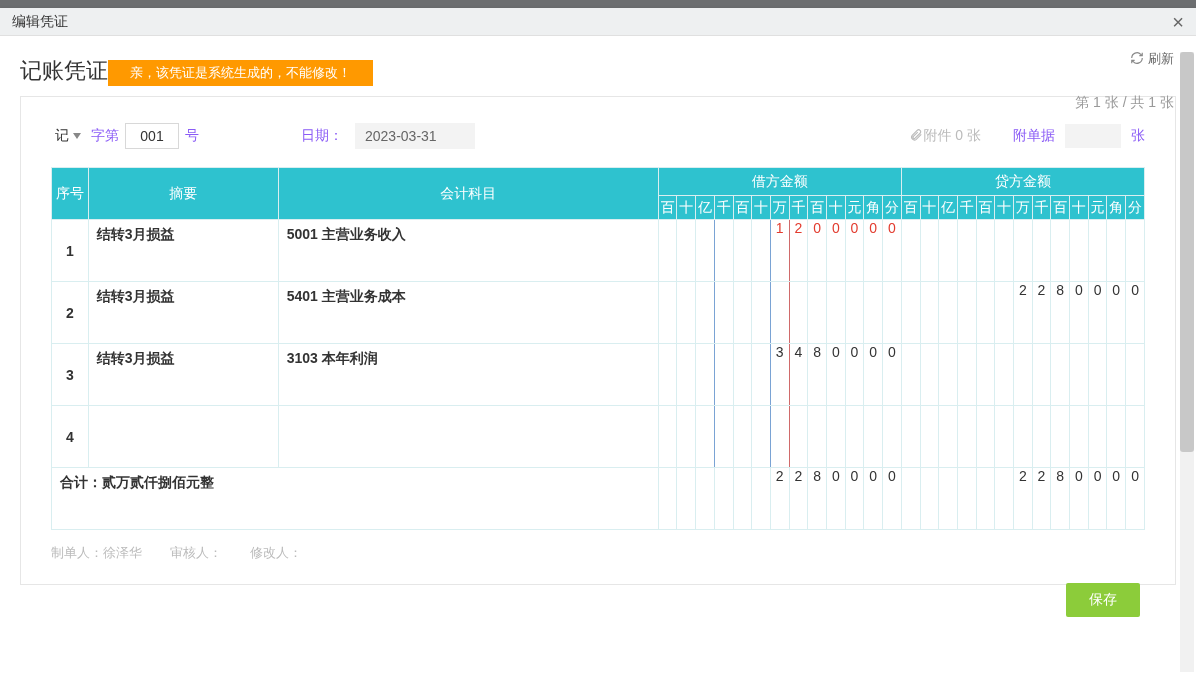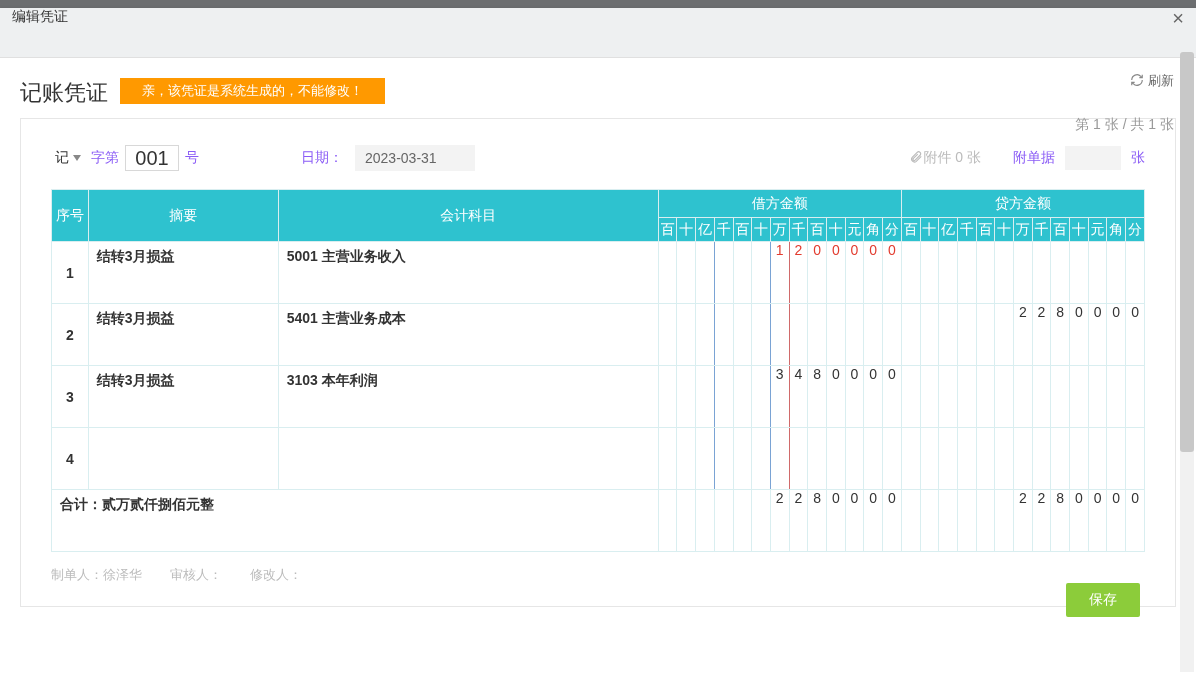--- a/index.html
+++ b/index.html
@@ -11,7 +11,7 @@
 
   
   .dialog { position: absolute; left: 0; top: 8px; right: 0; bottom: 0; background: #fff; box-shadow: 0 1px 4px rgba(0,0,0,0.15); display: flex; flex-direction: column; }
-  .dialog-header { height: 50px; background: #eef0f1; display: flex; align-items: flex-start; justify-content: space-between; padding: 0 12px; border-bottom: 1px solid #e0e0e0; }
+  .dialog-header { height: 28px; background: #eef0f1; display: flex; align-items: center; justify-content: space-between; padding: 0 12px; border-bottom: 1px solid #e0e0e0; }
   .dialog-title { font-size: 14px; color: #333; }
   .dialog-close { font-size: 20px; color: #666; cursor: pointer; line-height: 1; }
 

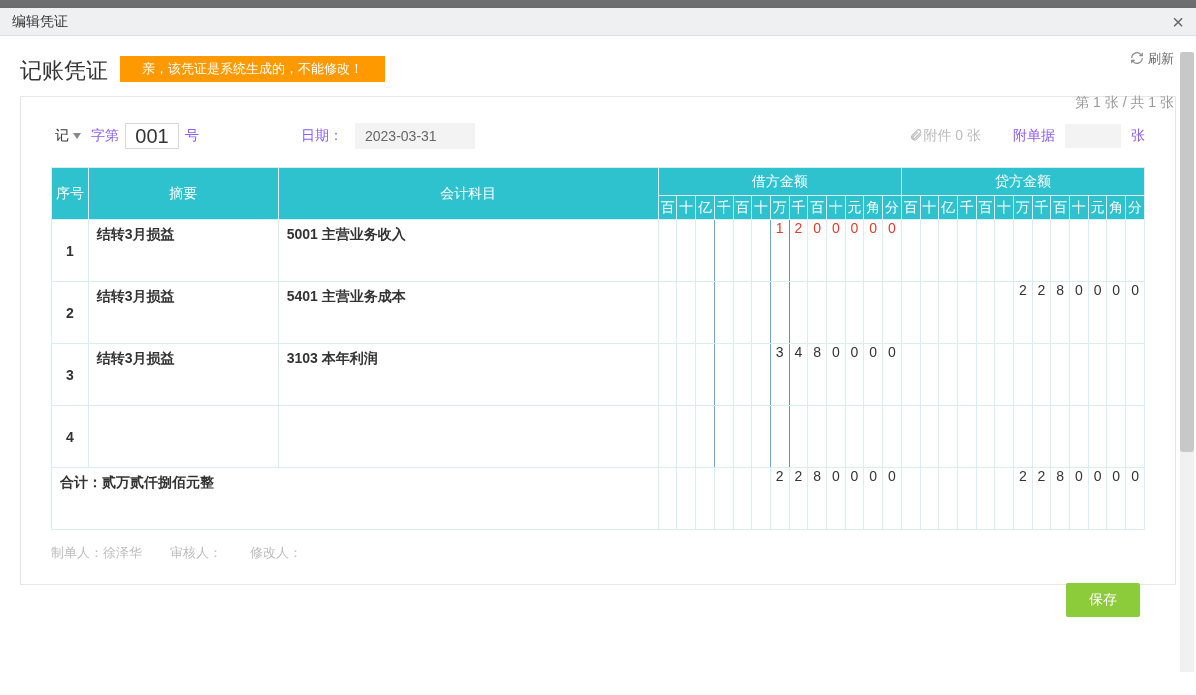--- a/index.html
+++ b/index.html
@@ -18,7 +18,7 @@
   .dialog-body { flex: 1; padding: 20px 20px 0 20px; background: #fff; position: relative; }
 
   
-  .title-row { display: flex; align-items: flex-start; gap: 12px; }
+  .title-row { display: flex; align-items: flex-end; gap: 0; }
   .page-title { font-size: 22px; color: #333; font-weight: 400; }
   .tip-badge { background: #ff9900; color: #fff; font-size: 13px; padding: 4px 22px; border-radius: 0; }
 

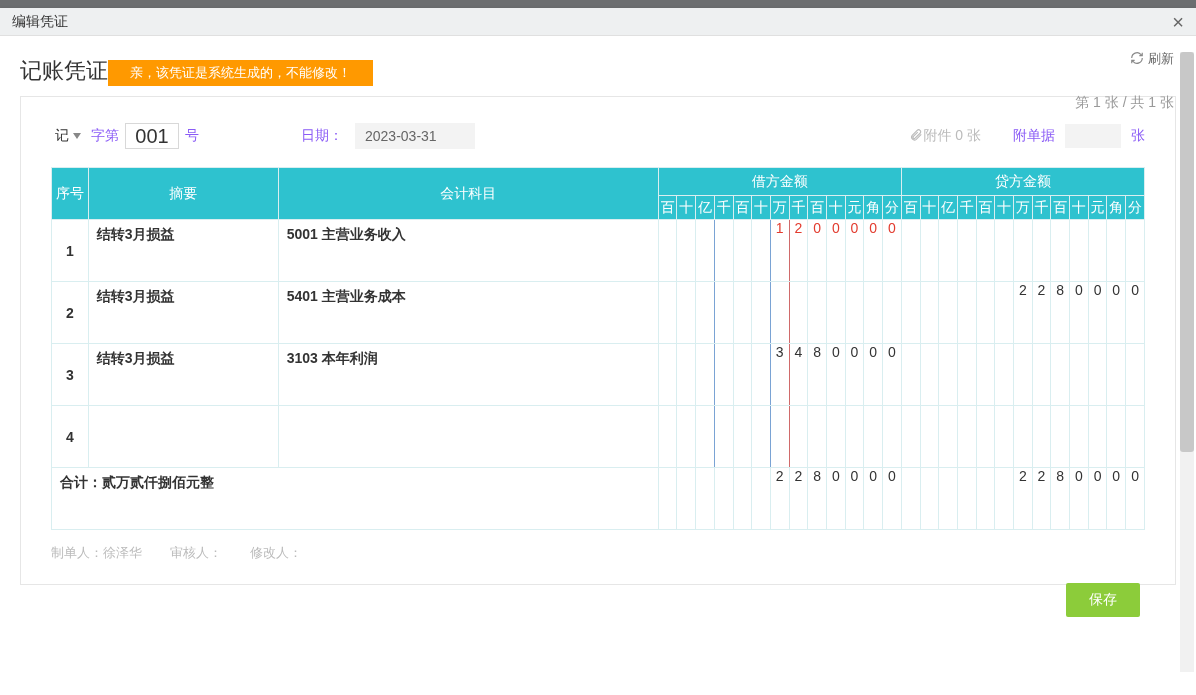--- a/index.html
+++ b/index.html
@@ -35,7 +35,7 @@
   .meta-label { color: #8b5cf6; text-align: right; }
   .voucher-type { display: inline-flex; align-items: center; gap: 4px; cursor: pointer; padding: 2px 4px; }
   .caret-down { width: 0; height: 0; border-left: 4px solid transparent; border-right: 4px solid transparent; border-top: 6px solid #888; }
-  .num-input { width: 54px; height: 26px; border: 1px solid #d8d8d8; text-align: center; font-size: 20px; color: #333; }
+  .num-input { width: 54px; height: 26px; border: 1px solid #d8d8d8; text-align: center; font-size: 14px; color: #333; }
   .date-input { width: 120px; height: 26px; border: none; background: #f3f3f3; color: #666; font-size: 14px; padding: 0 10px; margin-left: 6px; }
   .meta-spacer { flex: 1; }
   .attach-link { color: #bbb; font-size: 14px; display: inline-flex; align-items: center; }

